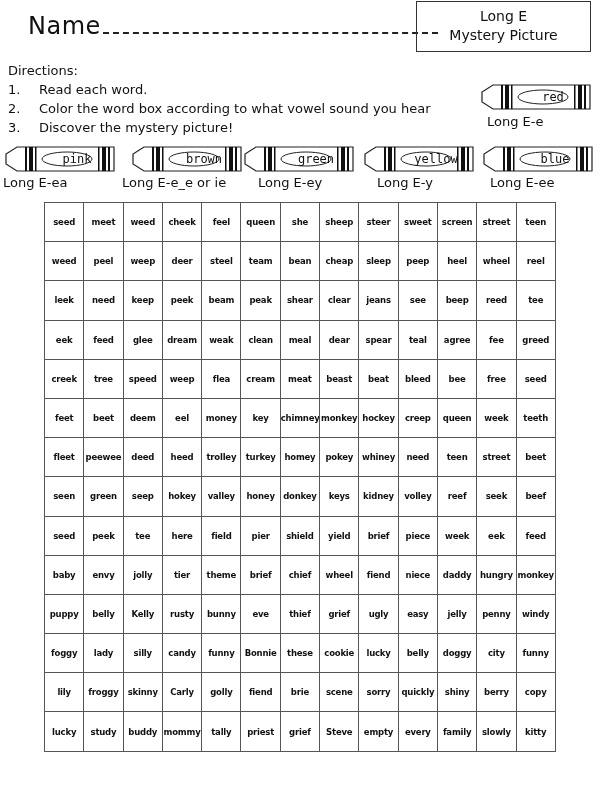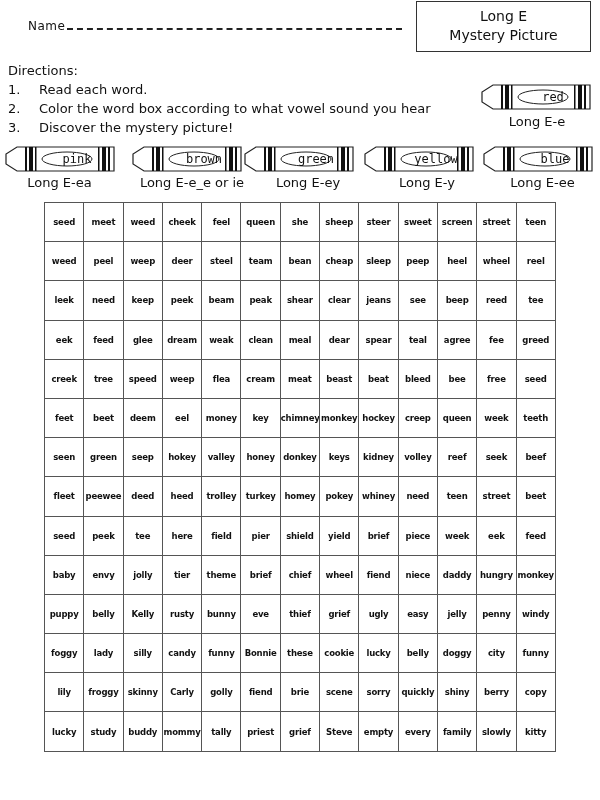--- a/index.html
+++ b/index.html
@@ -6,7 +6,7 @@
   html, body { width: 600px; height: 800px; background: #ffffff; overflow: hidden; }
   body { position: relative; font-family: "DejaVu Sans", sans-serif; color: #111; }
 
-  .name-line { position: absolute; left: 28px; top: 12px; font-size: 12px; letter-spacing: 0.5px; white-space: nowrap; }
+  .name-line { position: absolute; left: 28px; top: 12px; font-size: 24px; letter-spacing: 0.5px; white-space: nowrap; }
   .name-line .label { font-family: "DejaVu Sans", sans-serif; }
   .name-line .blank { display: inline-block; width: 335px; border-bottom: 2px dashed #222; height: 18px; vertical-align: baseline; margin-left: 2px; }
 

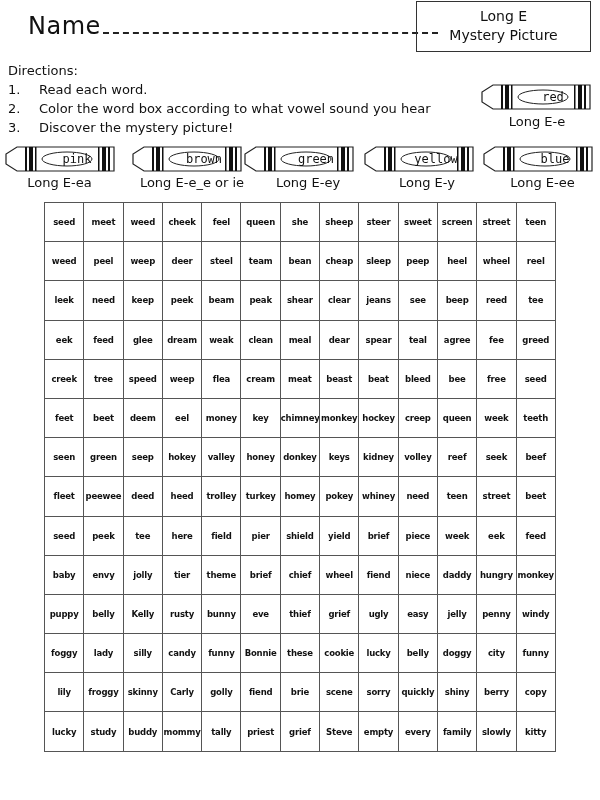--- a/index.html
+++ b/index.html
@@ -20,7 +20,7 @@
   .crayon { position: absolute; width: 113px; height: 28px; }
   .crayon svg { width: 113px; height: 28px; display: block; }
   .crayon .color-name { position: absolute; left: 49px; top: 7px; width: 50px; text-align: center; font-size: 12px; font-family: "DejaVu Sans Mono", monospace; }
-  .crayon-caption { position: absolute; font-size: 13px; text-align: center; white-space: nowrap; }
+  .crayon-caption { position: absolute; font-size: 13px; white-space: nowrap; }
 
   .grid { position: absolute; left: 44px; top: 202px; width: 511px; height: 549px; border: 1.5px solid #444; border-collapse: collapse; table-layout: fixed; }
   .grid td { border: 1px solid #555; text-align: center; vertical-align: middle; font-size: 8.5px; font-weight: bold; font-family: "DejaVu Sans", sans-serif; height: 39.2px; width: 39.3px; overflow: hidden; white-space: nowrap; letter-spacing: -0.2px; }

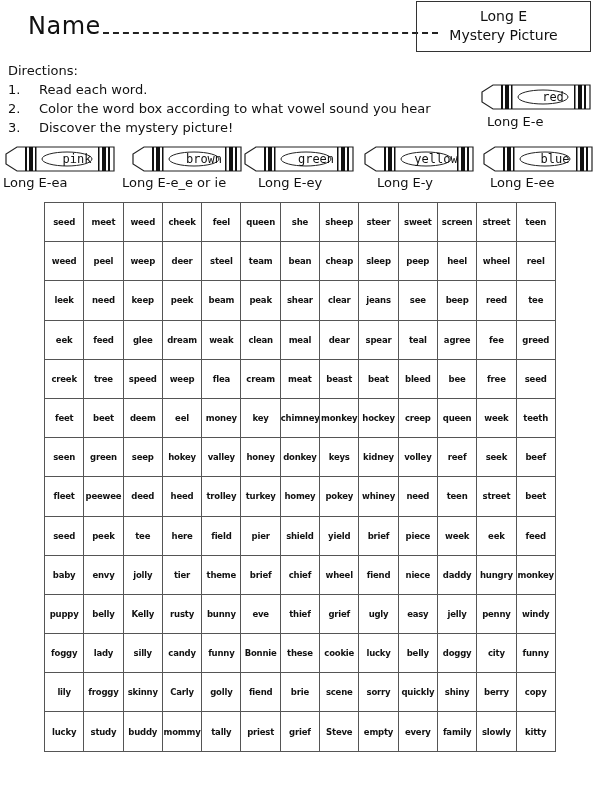--- a/index.html
+++ b/index.html
@@ -233,6 +233,21 @@
         <td>teeth</td>
       </tr>
       <tr>
+        <td>fleet</td>
+        <td>peewee</td>
+        <td>deed</td>
+        <td>heed</td>
+        <td>trolley</td>
+        <td>turkey</td>
+        <td>homey</td>
+        <td>pokey</td>
+        <td>whiney</td>
+        <td>need</td>
+        <td>teen</td>
+        <td>street</td>
+        <td>beet</td>
+      </tr>
+      <tr>
         <td>seen</td>
         <td>green</td>
         <td>seep</td>
@@ -248,21 +263,6 @@
         <td>beef</td>
       </tr>
       <tr>
-        <td>fleet</td>
-        <td>peewee</td>
-        <td>deed</td>
-        <td>heed</td>
-        <td>trolley</td>
-        <td>turkey</td>
-        <td>homey</td>
-        <td>pokey</td>
-        <td>whiney</td>
-        <td>need</td>
-        <td>teen</td>
-        <td>street</td>
-        <td>beet</td>
-      </tr>
-      <tr>
         <td>seed</td>
         <td>peek</td>
         <td>tee</td>

